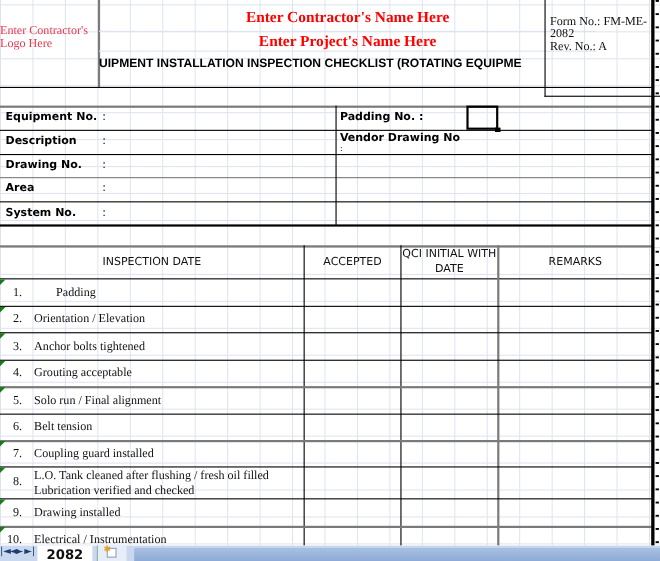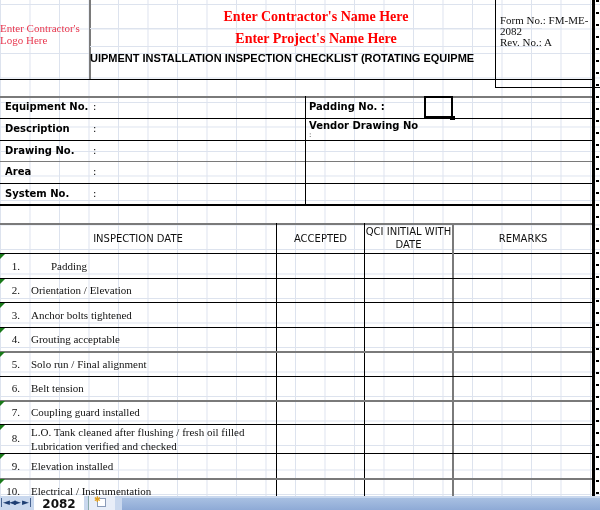--- a/index.html
+++ b/index.html
@@ -141,7 +141,7 @@
 
 <div class="tri" style="left:0;top:454px;"></div>
 <div class="abs num" style="left:0;top:460px;width:20px;">9.</div>
-<div class="abs item" style="left:31px;top:460px;">Elevation installed</div>
+<div class="abs item" style="left:31px;top:460px;">Drawing installed</div>
 
 <div class="tri" style="left:0;top:479px;"></div>
 <div class="abs num" style="left:0;top:485px;width:20px;">10.</div>

